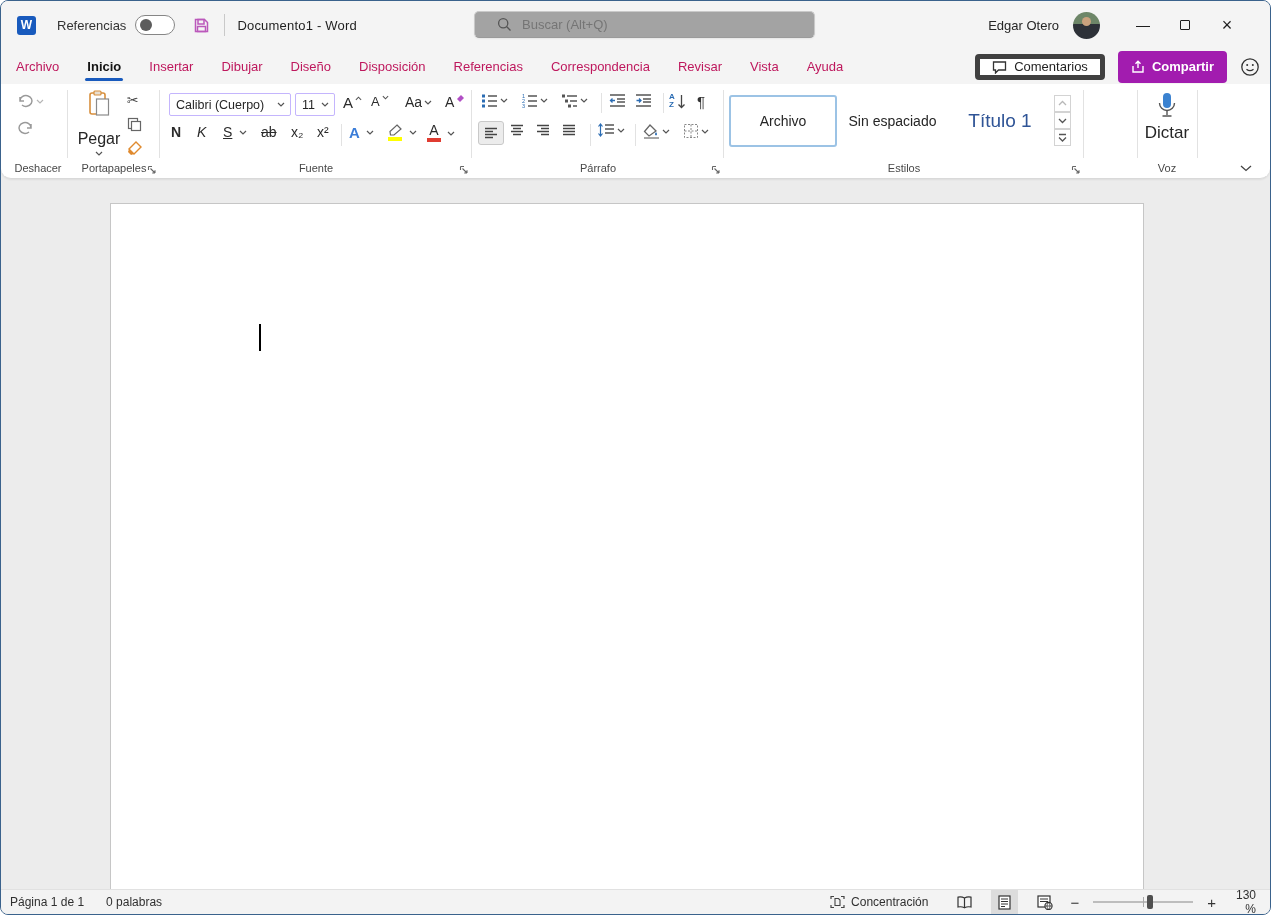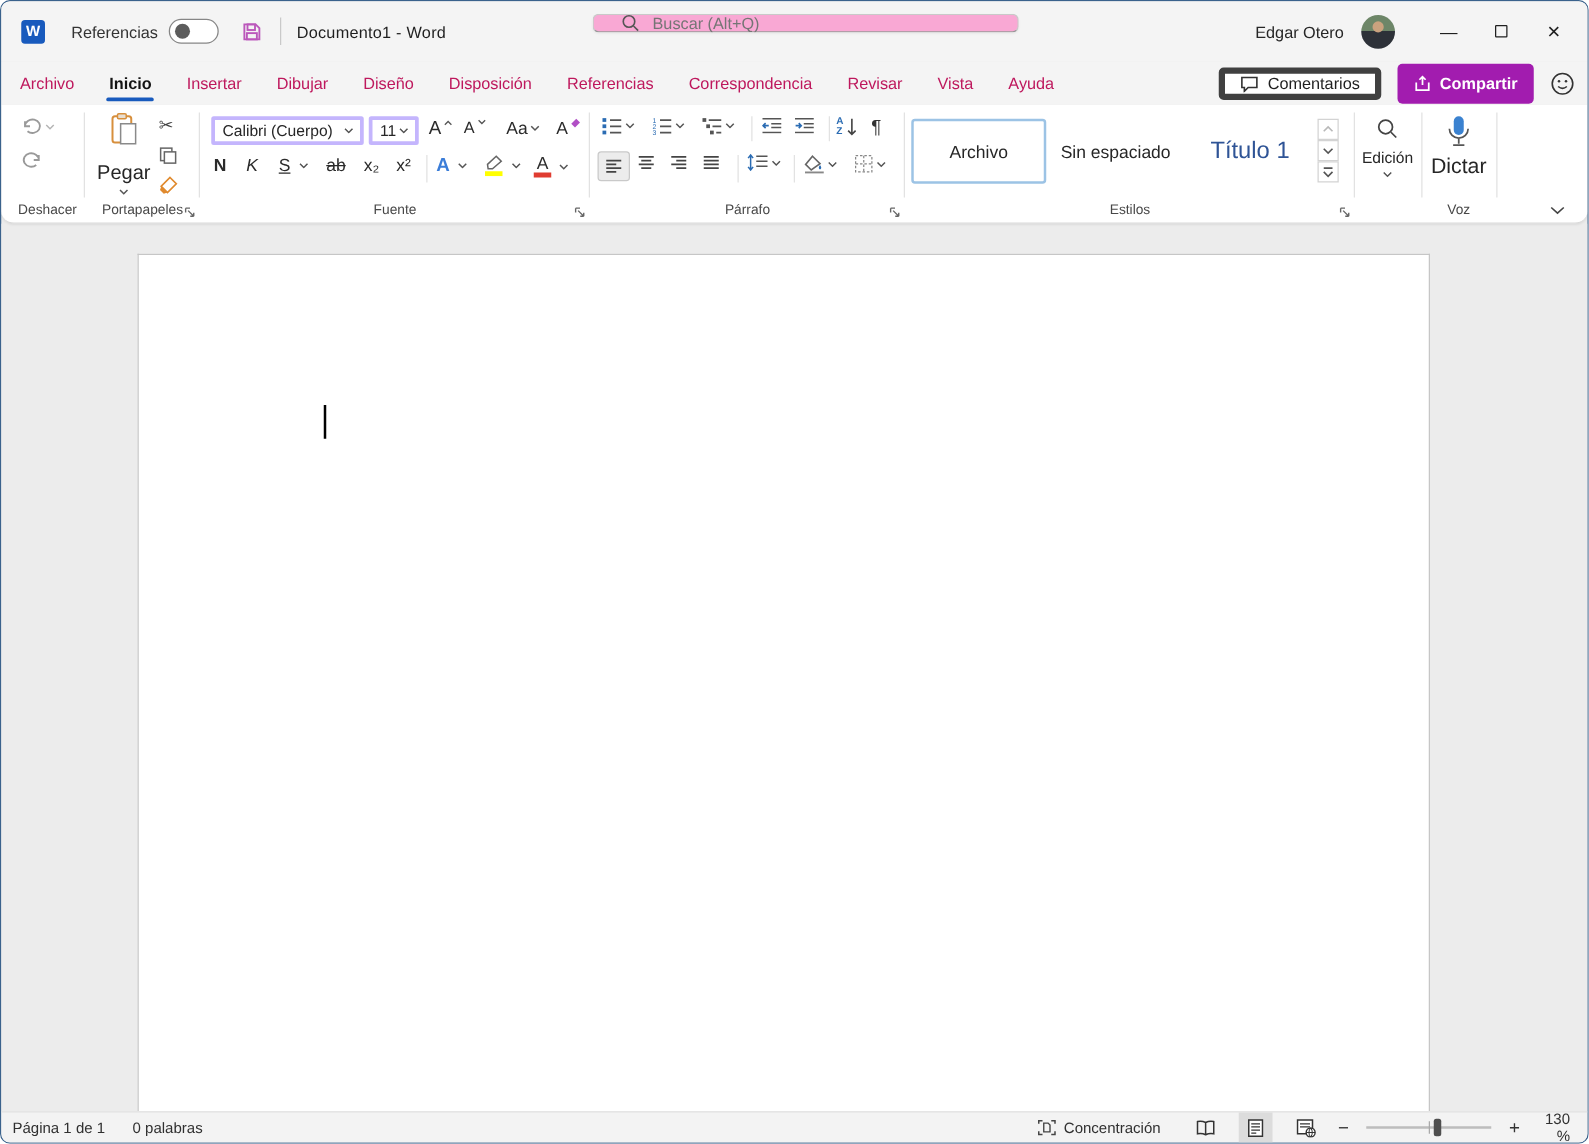--- a/index.html
+++ b/index.html
@@ -18,7 +18,7 @@
   .save-btn { margin-left:18px; display:flex; align-items:center; }
   .tb-divider { width:1px; height:22px; background:#c9c9c9; margin:0 12px 0 14px; }
   .doc-title { color:#1f1f1f; letter-spacing:.2px; }
-  .searchbox { position:absolute; left:473px; top:10px; width:341px; height:15px; background:#f9a8d4;
+  .searchbox { position:absolute; left:473px; top:10px; width:341px; height:27px; background:#a3a3a3;
                border:1px solid #c9c9c9; border-bottom-color:#9a9a9a; border-radius:5px;
                display:flex; align-items:center; padding-left:22px; gap:10px; box-shadow:0 1px 2px rgba(0,0,0,.06); }
   .searchbox input { border:none; outline:none; background:transparent; font-size:13px; color:#444; width:260px;

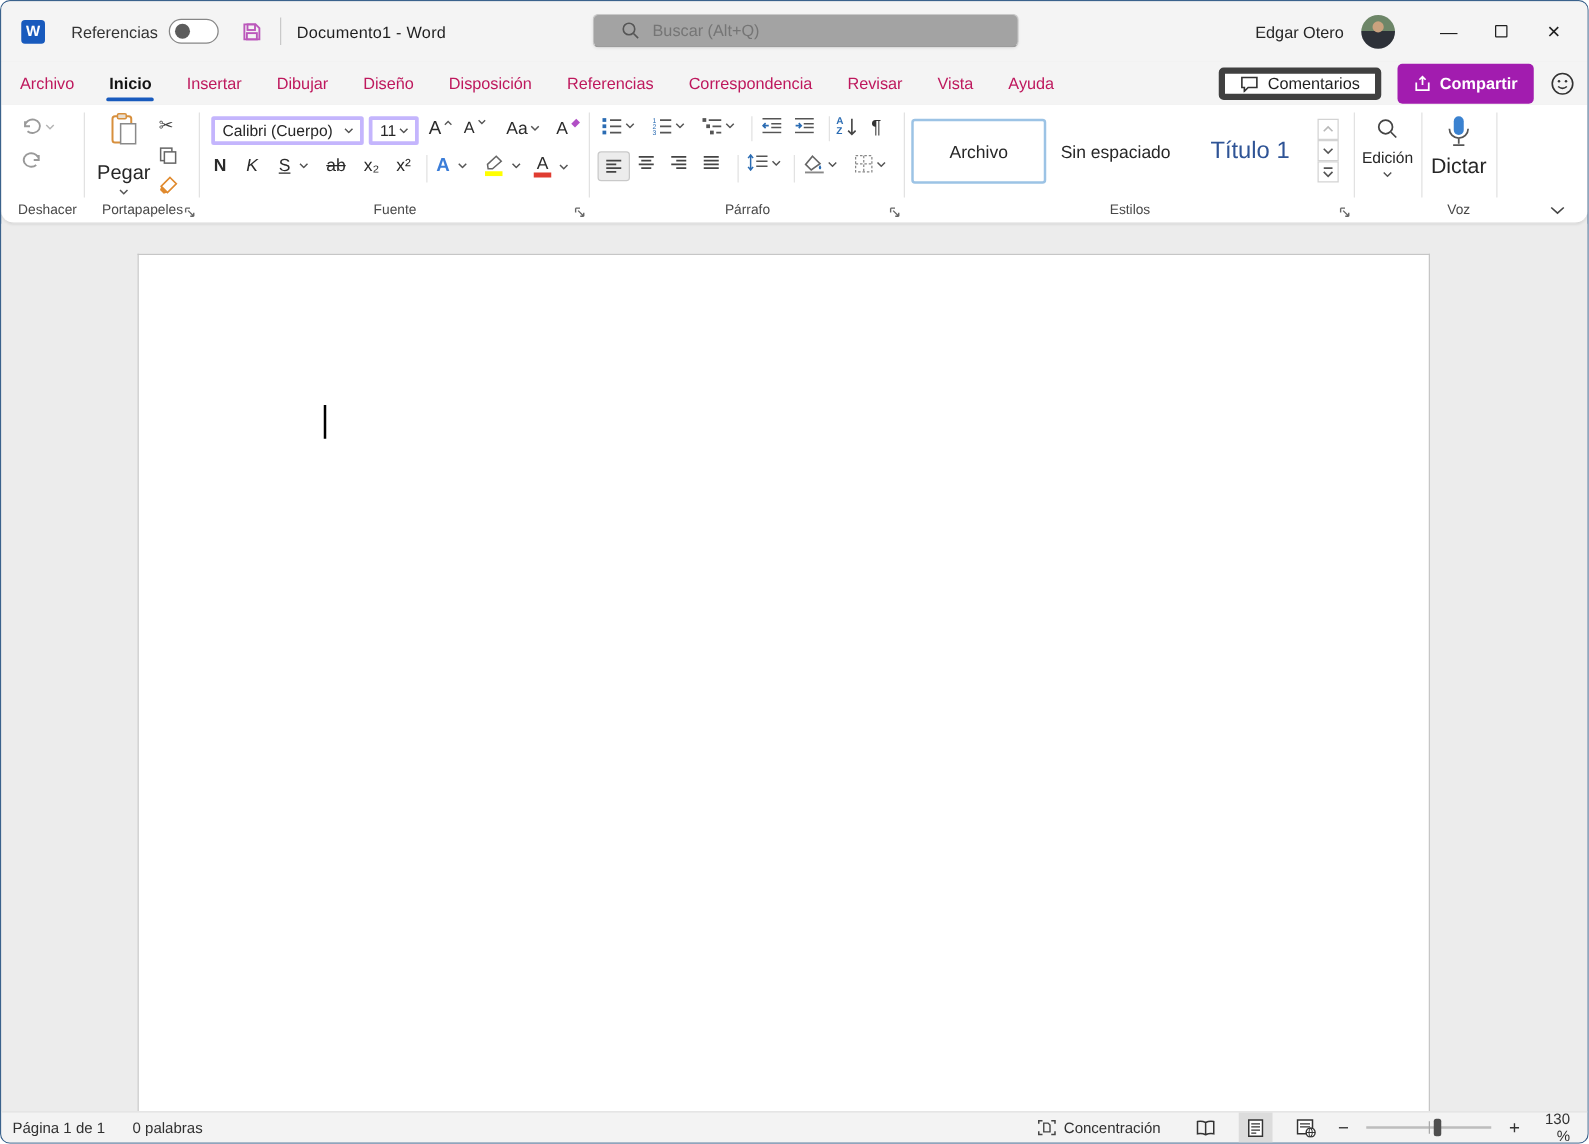--- a/index.html
+++ b/index.html
@@ -23,7 +23,7 @@
                display:flex; align-items:center; padding-left:22px; gap:10px; box-shadow:0 1px 2px rgba(0,0,0,.06); }
   .searchbox input { border:none; outline:none; background:transparent; font-size:13px; color:#444; width:260px;
                      font-family:"Liberation Sans","DejaVu Sans",sans-serif; }
-  .tb-right { position:absolute; right:0; top:0; height:48px; display:flex; align-items:center; }
+  .tb-right { position:absolute; right:16px; top:0; height:48px; display:flex; align-items:center; }
   .user-name { margin-right:14px; color:#262626; }
   .avatar { width:27px; height:27px; border-radius:50%; overflow:hidden; position:relative;
             background:linear-gradient(#6d8668 0 46%, #2d3138 46% 100%); margin-right:22px; }

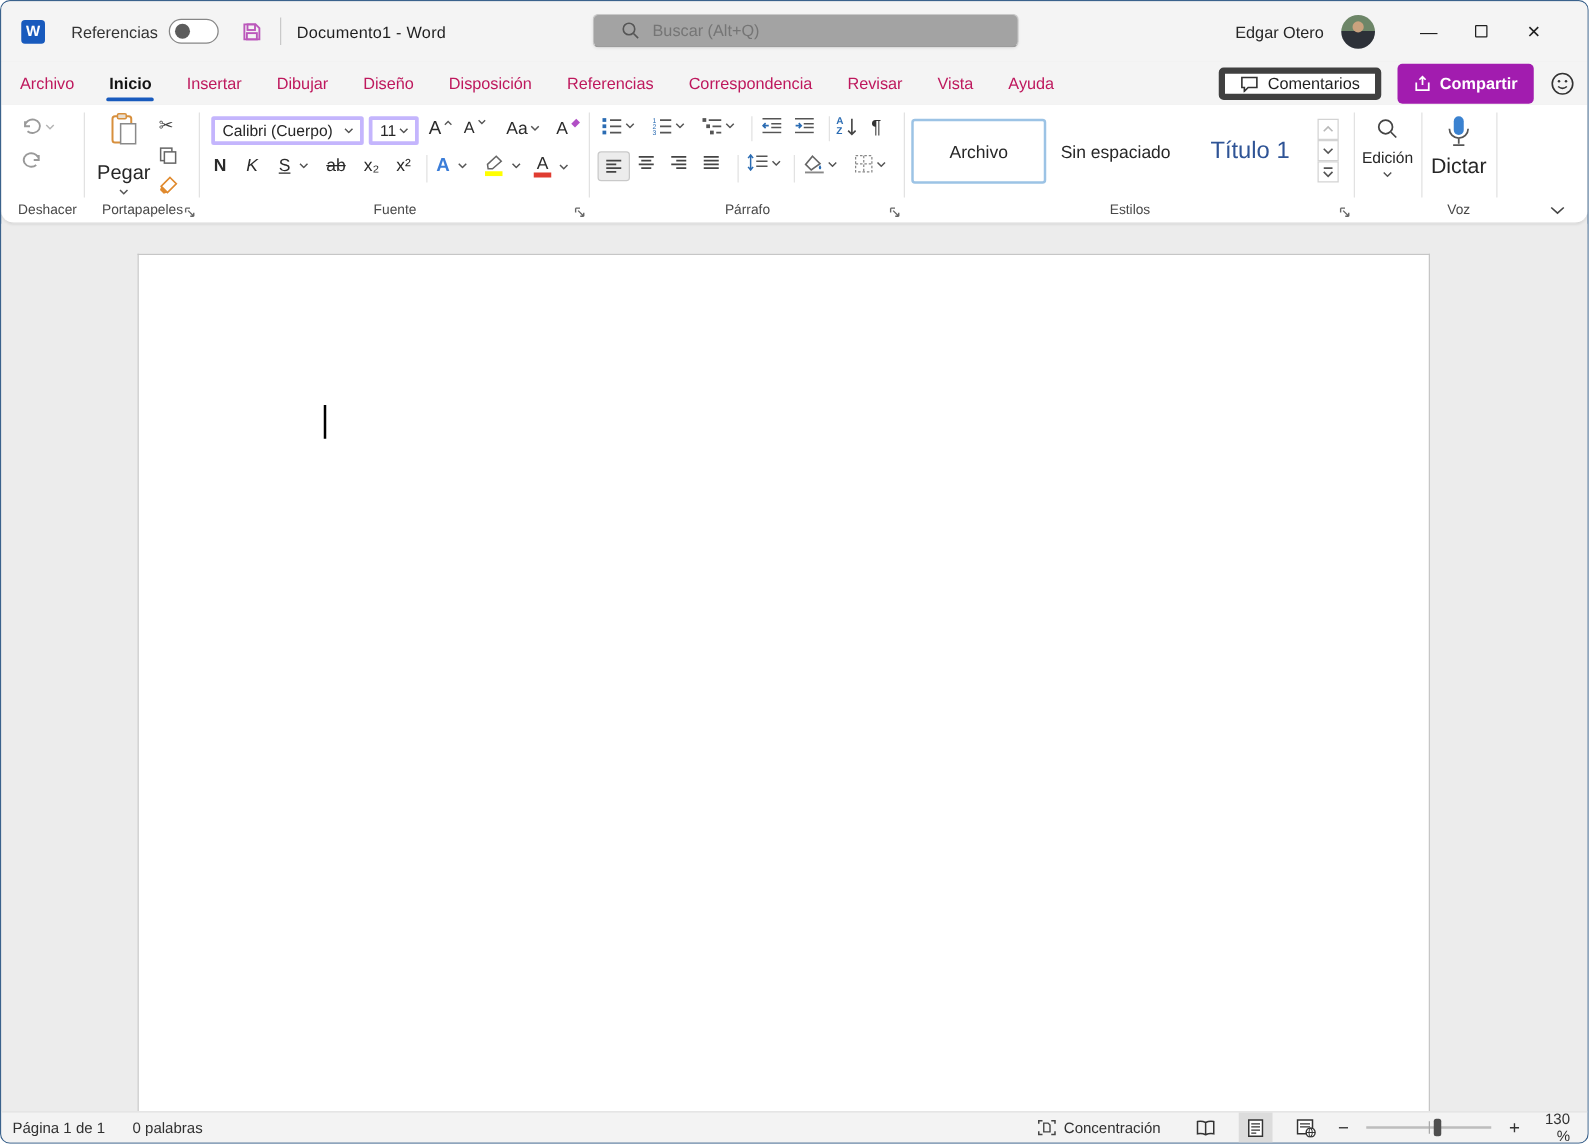--- a/index.html
+++ b/index.html
@@ -58,7 +58,7 @@
   .row1 { position:absolute; top:9px; }
   .row2 { position:absolute; top:40px; }
   .ltr { font-size:14px; color:#2b2b2b; }
-  .combo { border:3px solid #c4b5fd; border-radius:2px; height:23px; display:flex; align-items:center;
+  .combo { border:1px solid #c4b5fd; border-radius:2px; height:23px; display:flex; align-items:center;
            justify-content:space-between; padding:0 5px 0 6px; font-size:12.5px; background:#fff; }
   .sel { border:1px solid #c9c9c9; border-radius:3px; background:#ececec; }
   .stylecard { height:52px; border:1px solid #fff; border-radius:3px; display:flex; align-items:center;

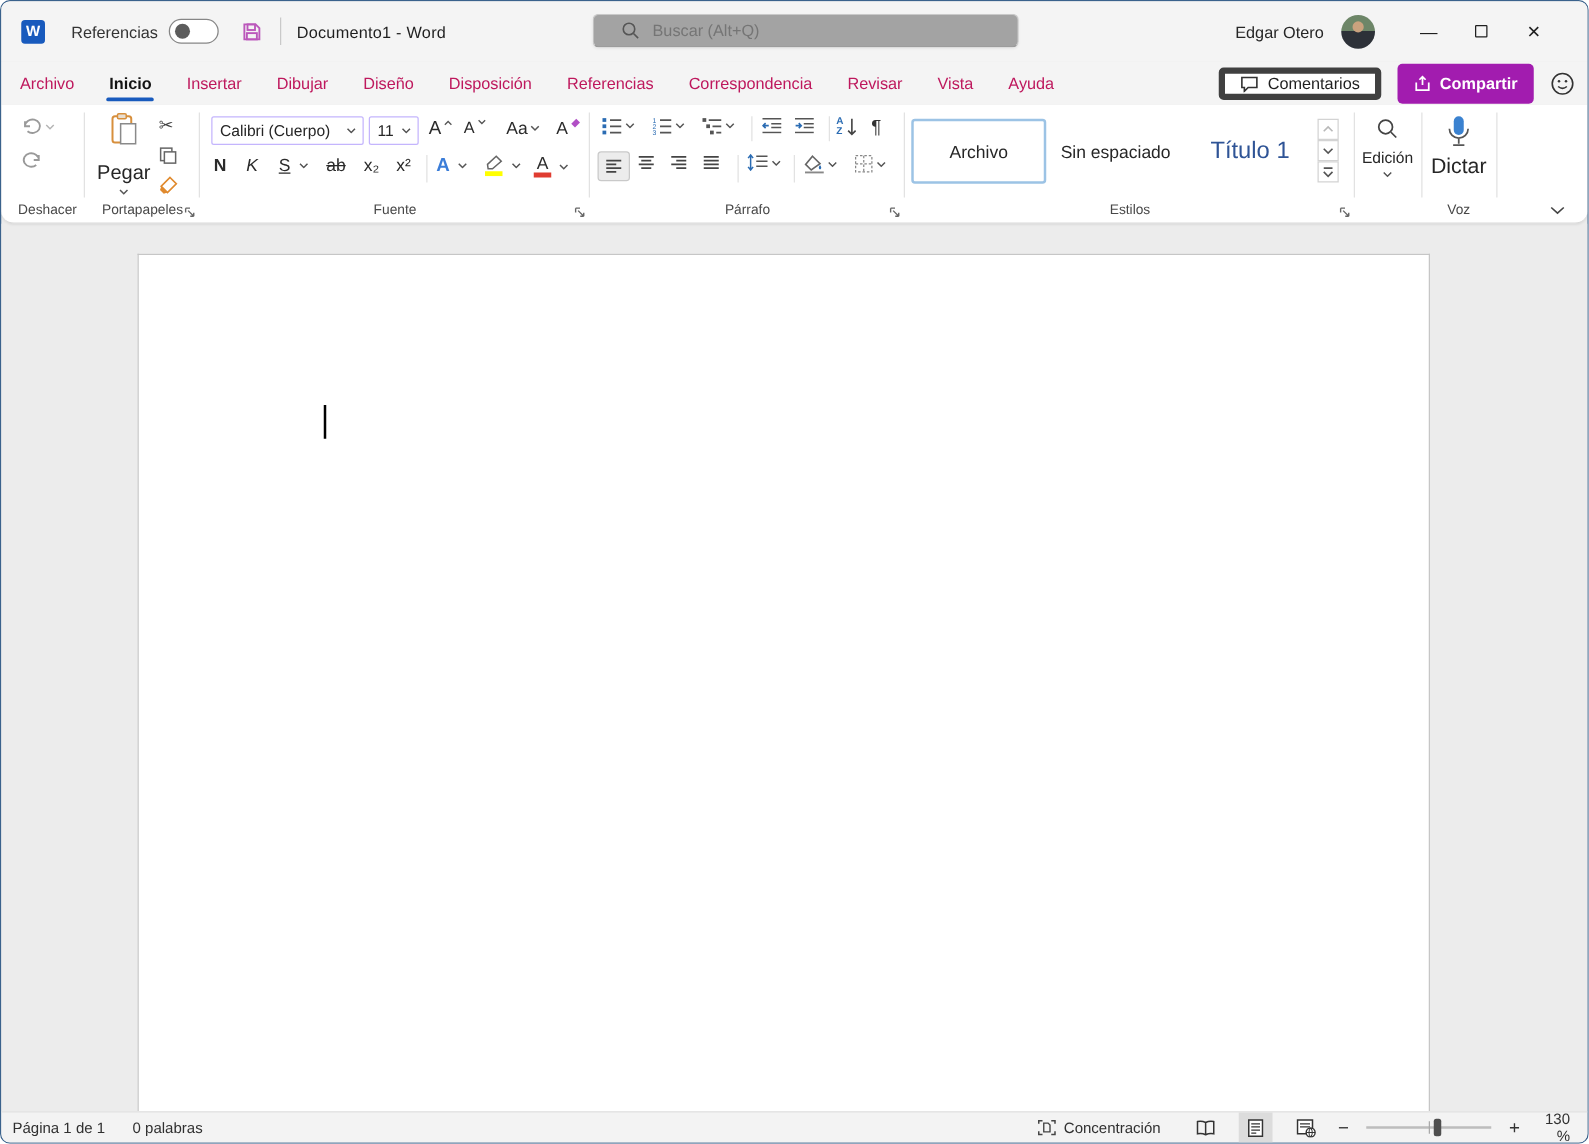--- a/index.html
+++ b/index.html
@@ -509,18 +509,6 @@
       </div>
     </div>
 
-    <div class="group" style="left:1084px;width:50px">
-      <div class="bigbtn" style="position:absolute;left:0;top:10px;width:50px">
-        <svg width="18" height="18" viewBox="0 0 18 18">
-          <circle cx="7.5" cy="7.5" r="5.5" fill="none" stroke="#444" stroke-width="1.4"></circle>
-          <line x1="11.8" y1="11.8" x2="16" y2="16" stroke="#444" stroke-width="1.4"></line>
-        </svg>
-        <span style="font-size:12.5px;margin-top:7px">Edición</span>
-        <svg width="8" height="5" viewBox="0 0 8 5" style="margin-top:4px">
-            <path d="M1 1 L4 4 L7 1" fill="none" stroke="#555" stroke-width="1.2"></path>
-          </svg>
-      </div>
-    </div>
 
     <div class="group" style="left:1138px;width:56px">
       <div class="bigbtn" style="position:absolute;left:0;top:8px;width:56px">

